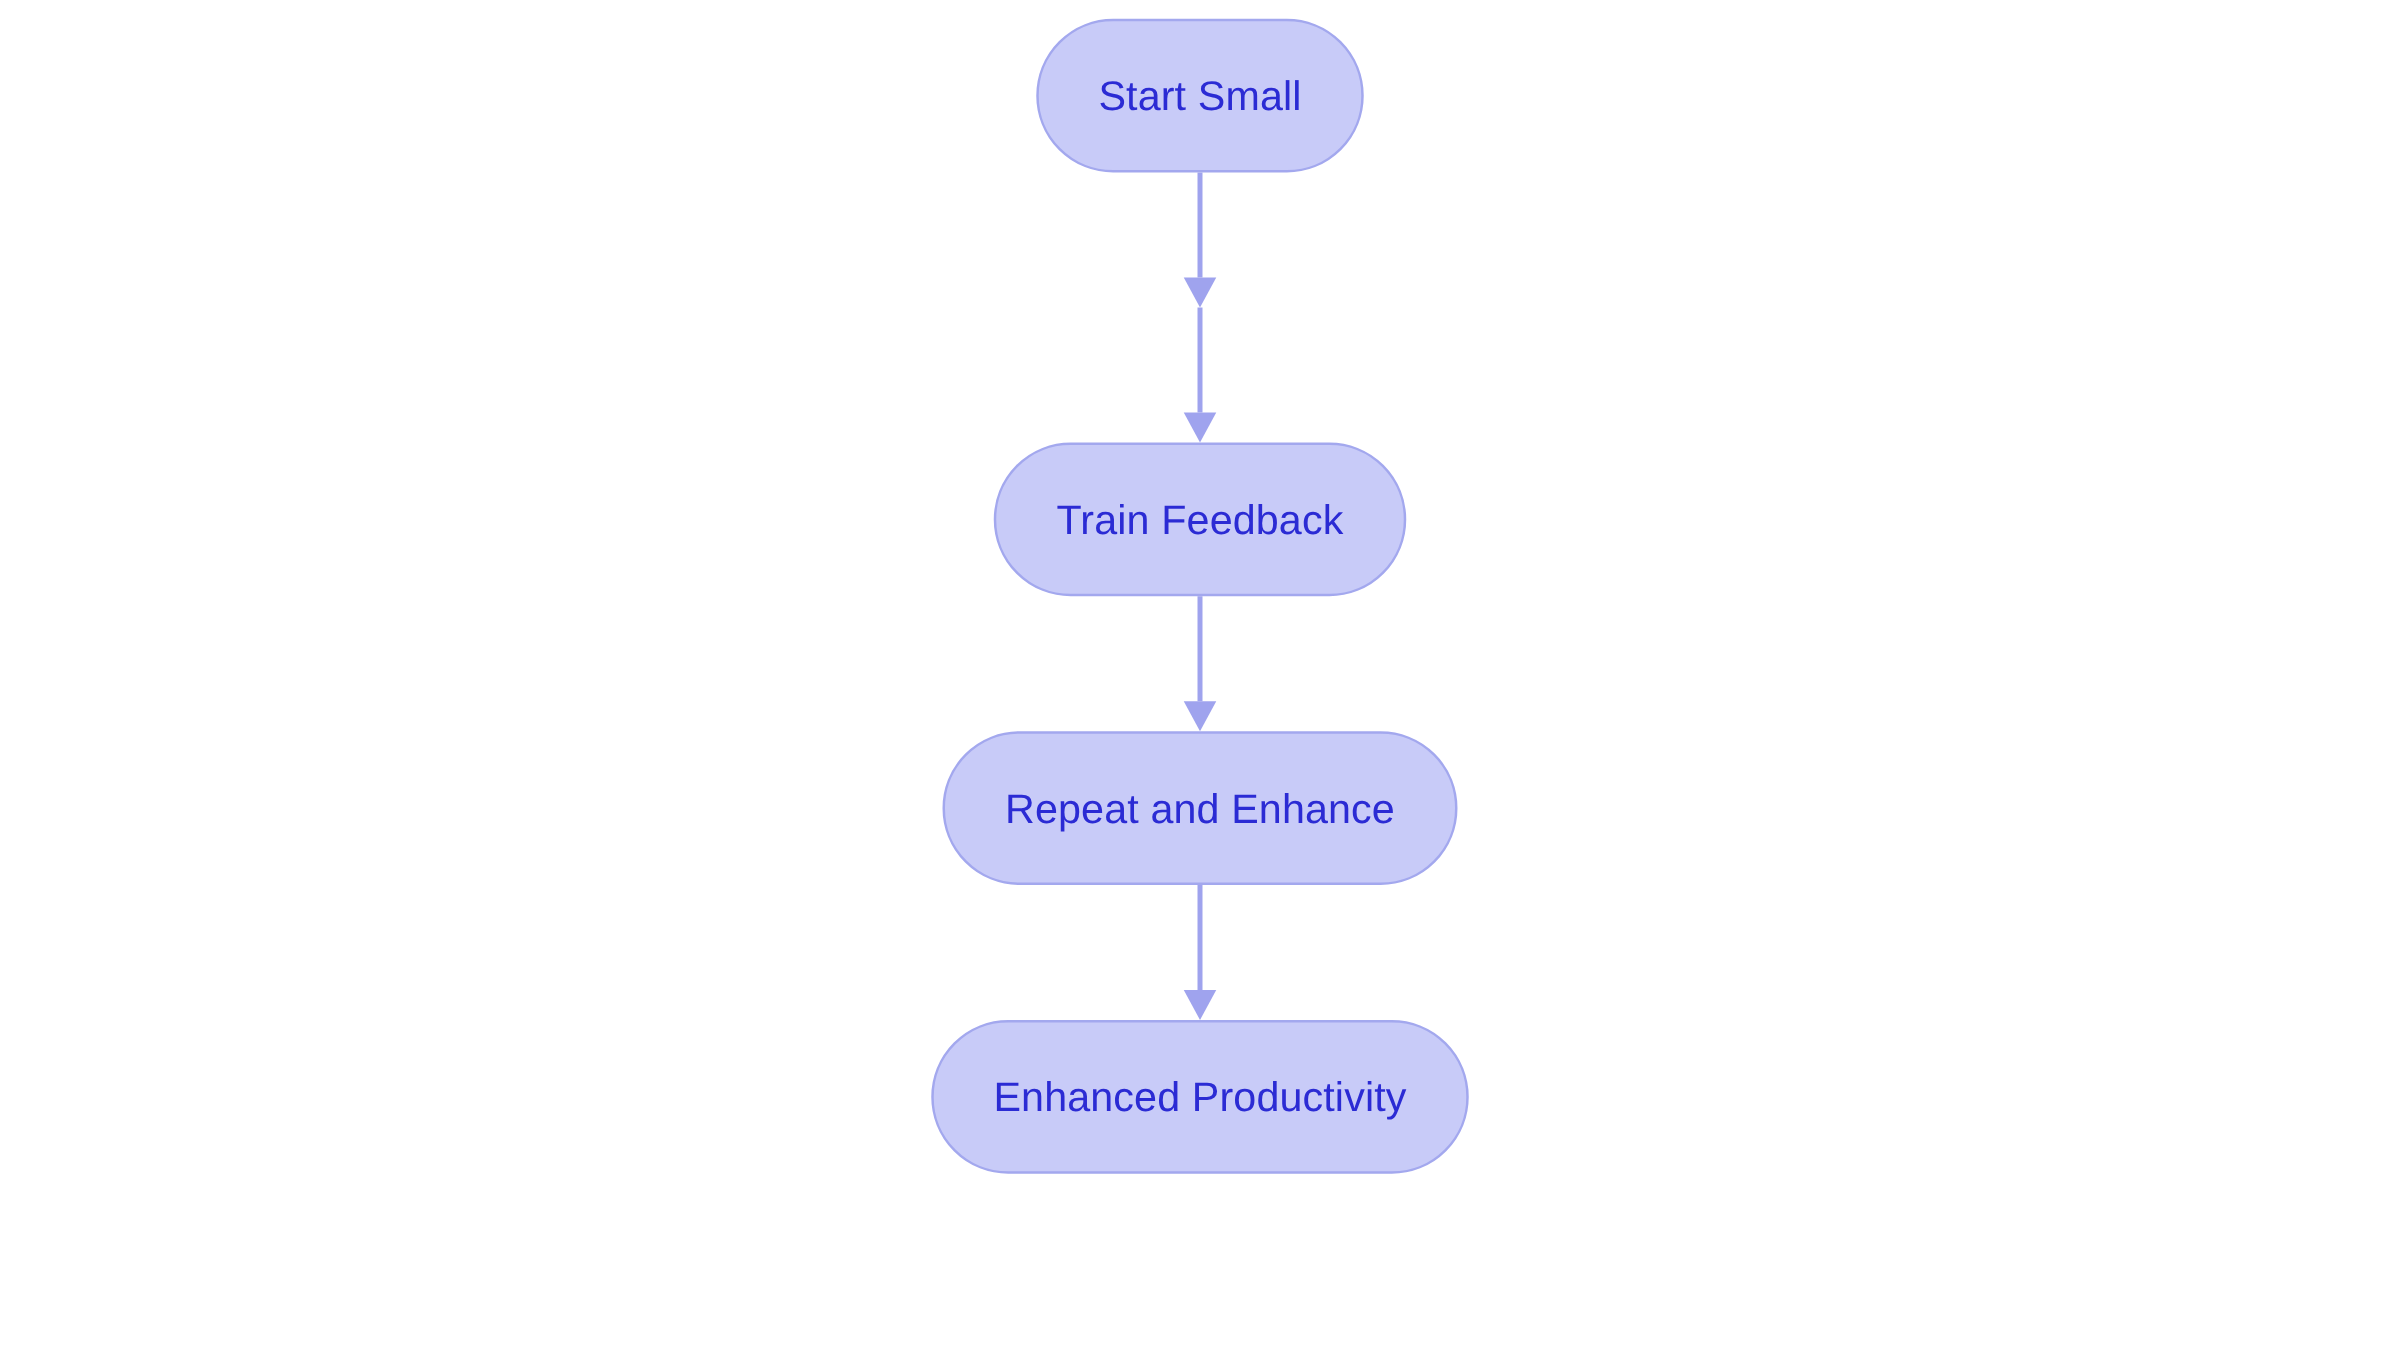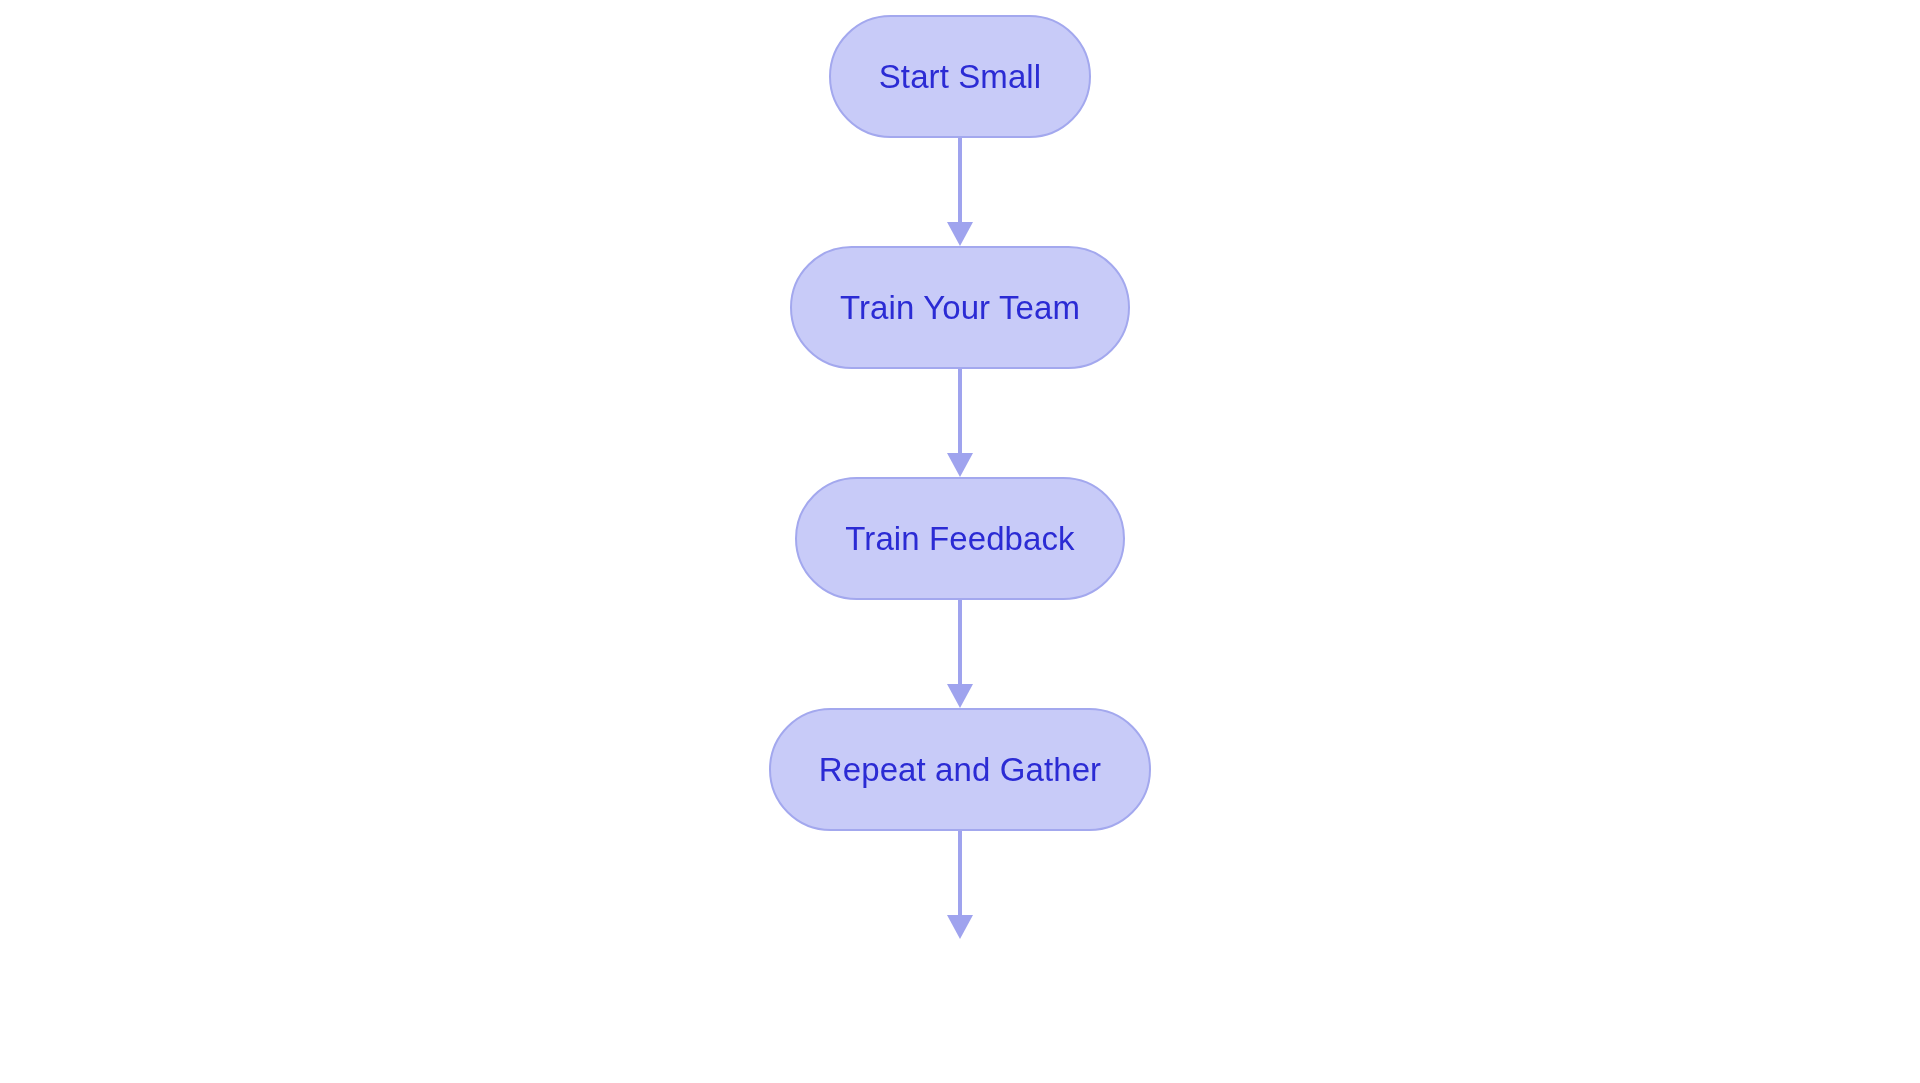--- a/index.html
+++ b/index.html
@@ -93,9 +93,6 @@
       <div class="connector-head"></div>
     </div>
 
-    <div class="flow-node">
-      <span class="flow-node-label">Train Your Team</span>
-    </div>
 
     <div class="flow-connector">
       <div class="connector-stem"></div>

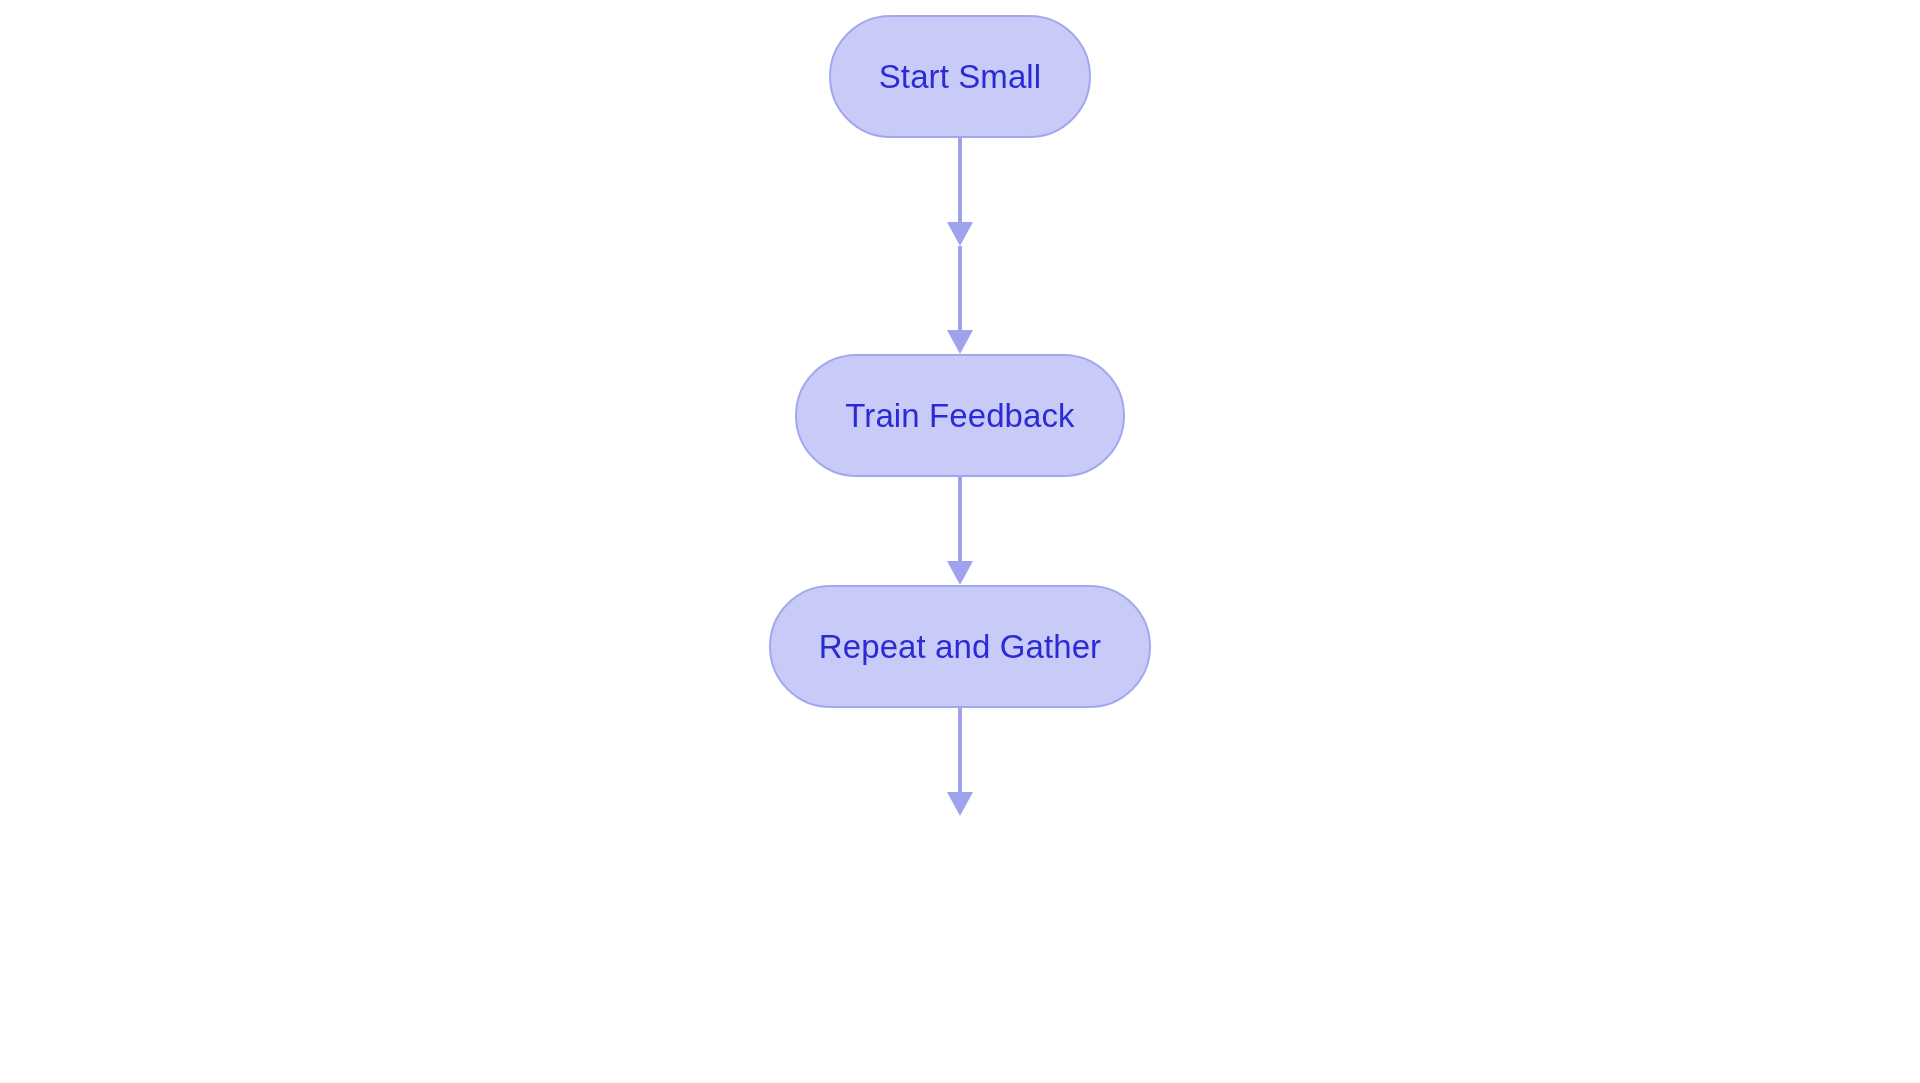--- a/index.html
+++ b/index.html
@@ -109,7 +109,7 @@
     </div>
 
     <div class="flow-node">
-      <span class="flow-node-label">Repeat and Gather</span>
+      <span class="flow-node-label">Repeat and Enhance</span>
     </div>
 
     <div class="flow-connector">

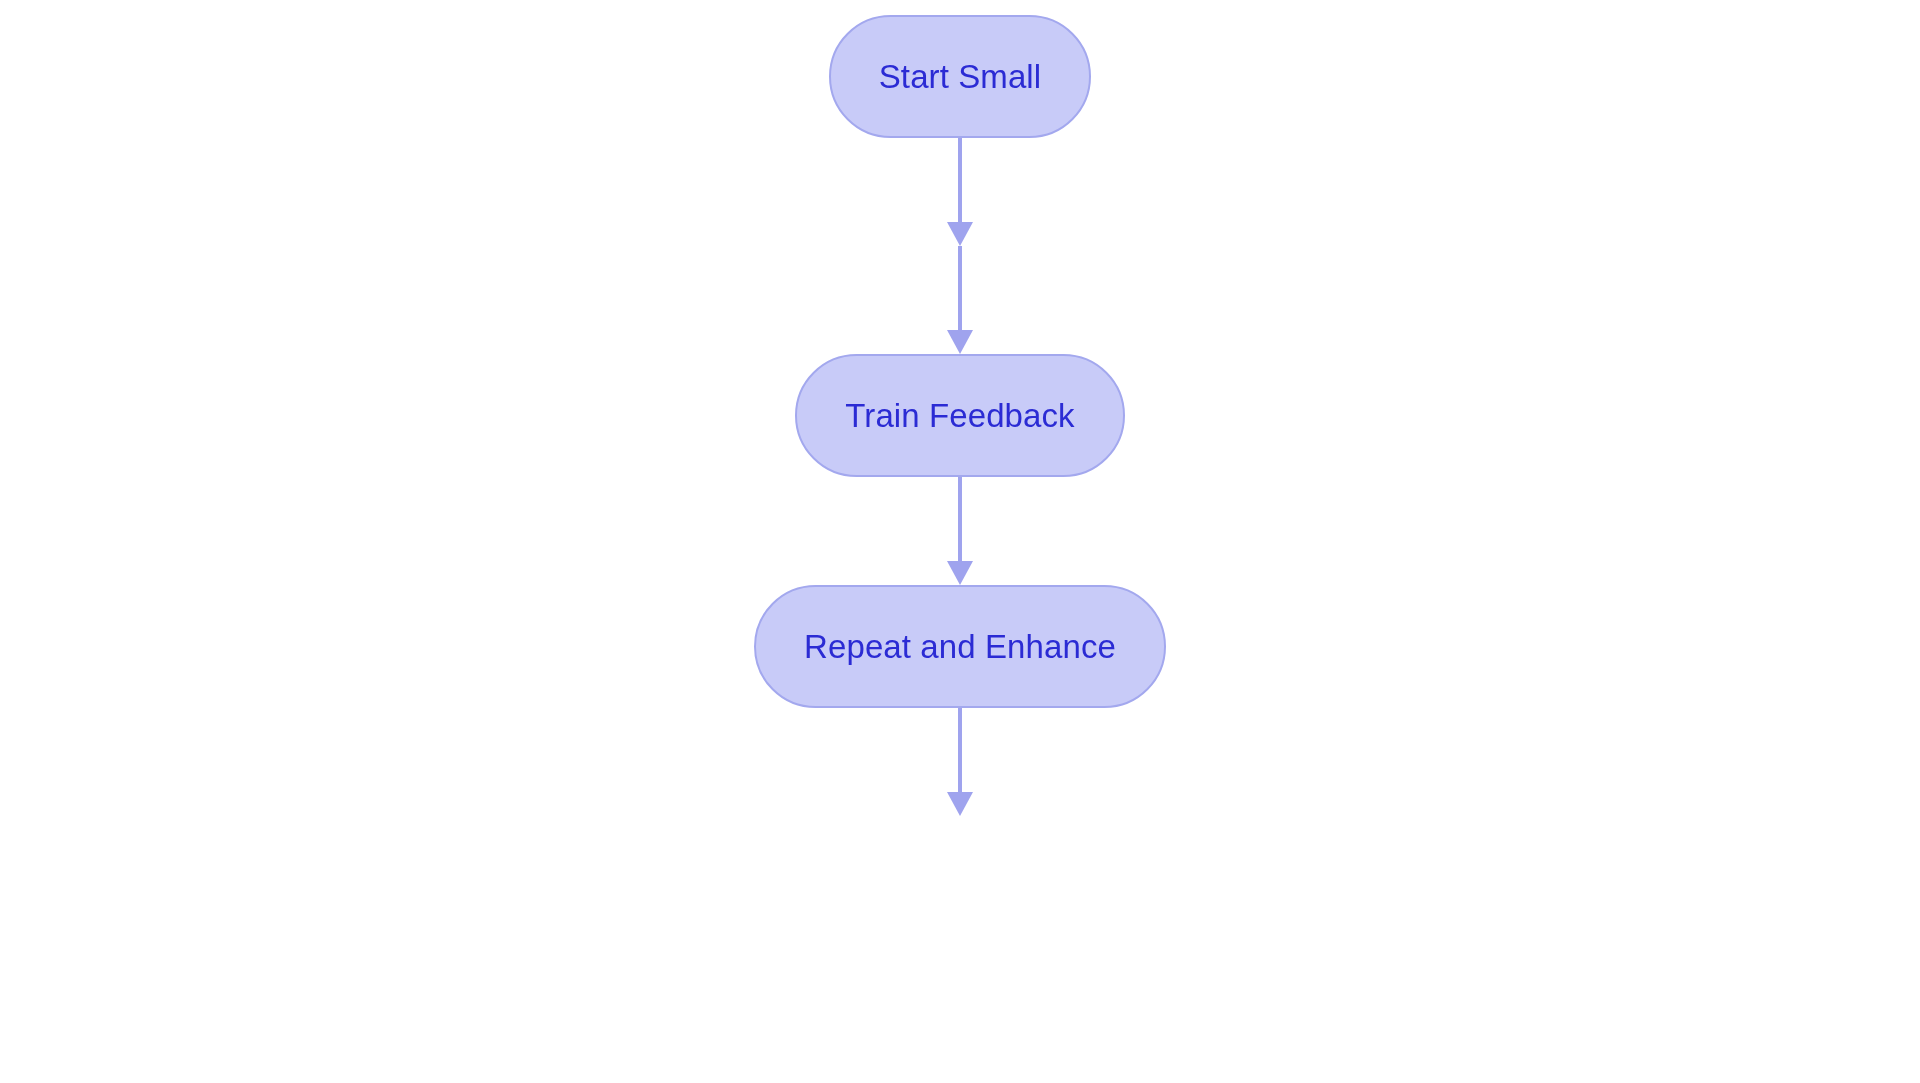--- a/index.html
+++ b/index.html
@@ -117,6 +117,9 @@
       <div class="connector-head"></div>
     </div>
 
+    <div class="flow-node">
+      <span class="flow-node-label">Enhanced Productivity</span>
+    </div>
 
   </div>
 </div>

